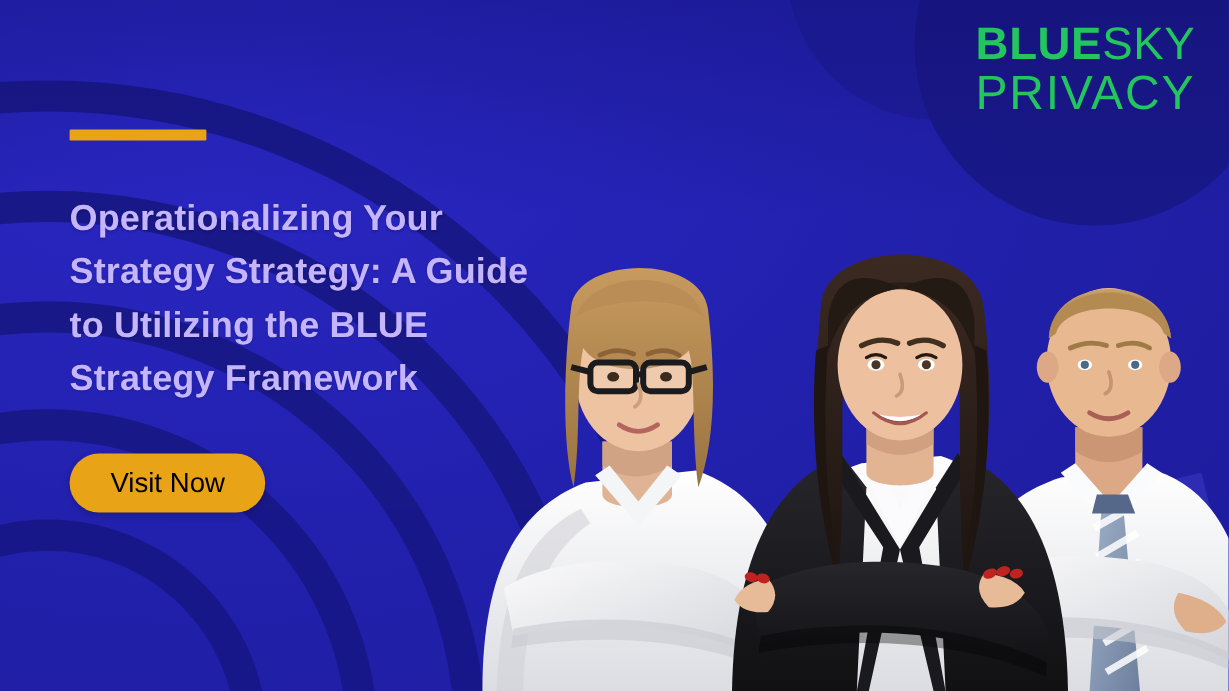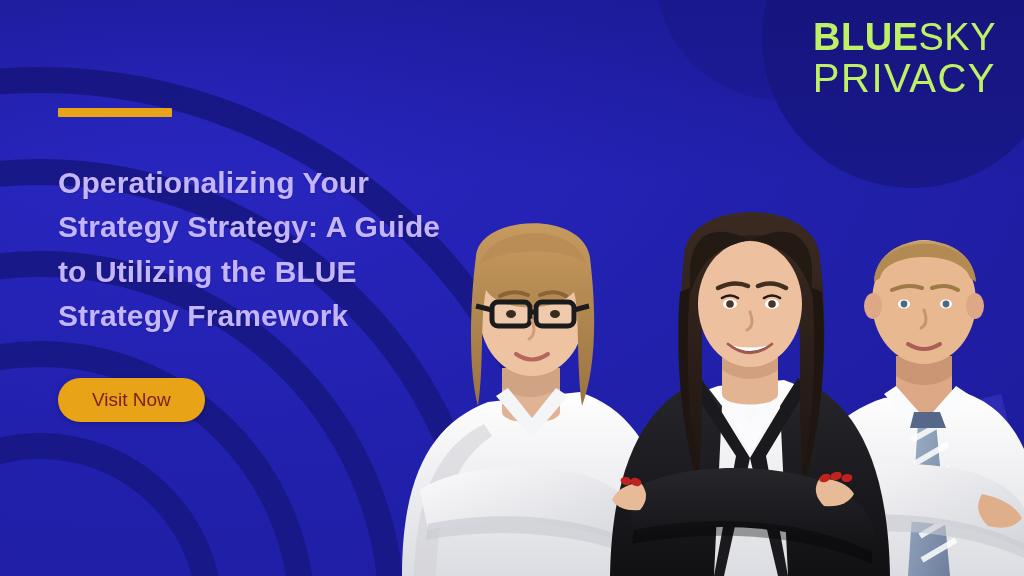--- a/index.html
+++ b/index.html
@@ -50,7 +50,7 @@
   #logo{
     position:absolute;right:28px;top:18px;
     text-align:right;line-height:1;
-    color:#bef264;
+    color:#22c55e;
     user-select:none;
   }
   #logo .l1{font-size:38px;letter-spacing:.5px;white-space:nowrap;}

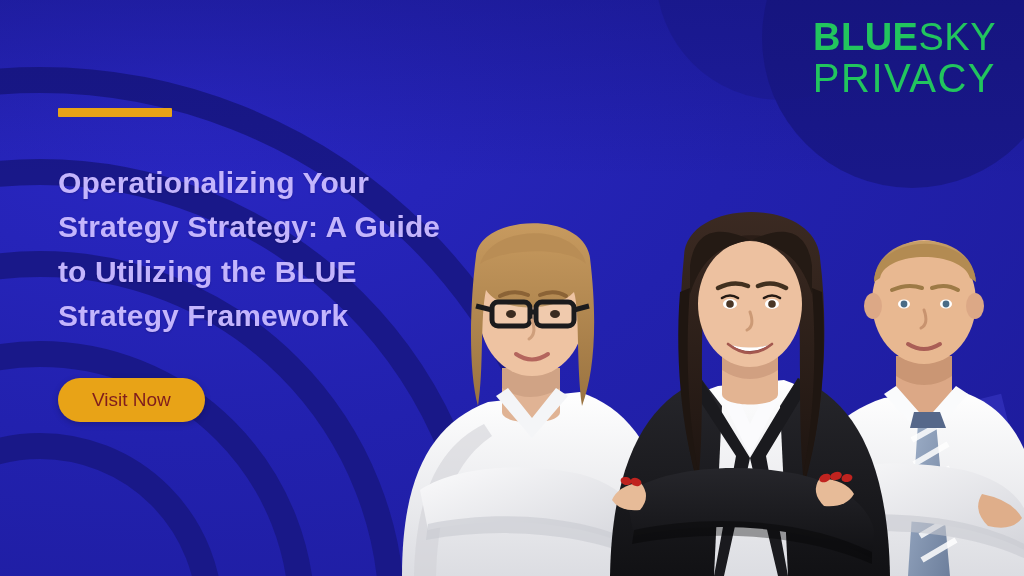--- a/index.html
+++ b/index.html
@@ -78,8 +78,8 @@
   #headline .hl-line{display:block;white-space:nowrap;}
   #cta{
     display:inline-block;margin-top:39px;
-    background:#e8a317;color:#7f1d1d;
-    font-size:19px;font-weight:400;
+    background:#e8a317;color:#000000;
+    font-size:23px;font-weight:400;
     padding:11px 34px;border:none;border-radius:999px;
     box-shadow:0 2px 6px rgba(0,0,0,.22);
     cursor:pointer;font-family:"Liberation Sans", sans-serif;

